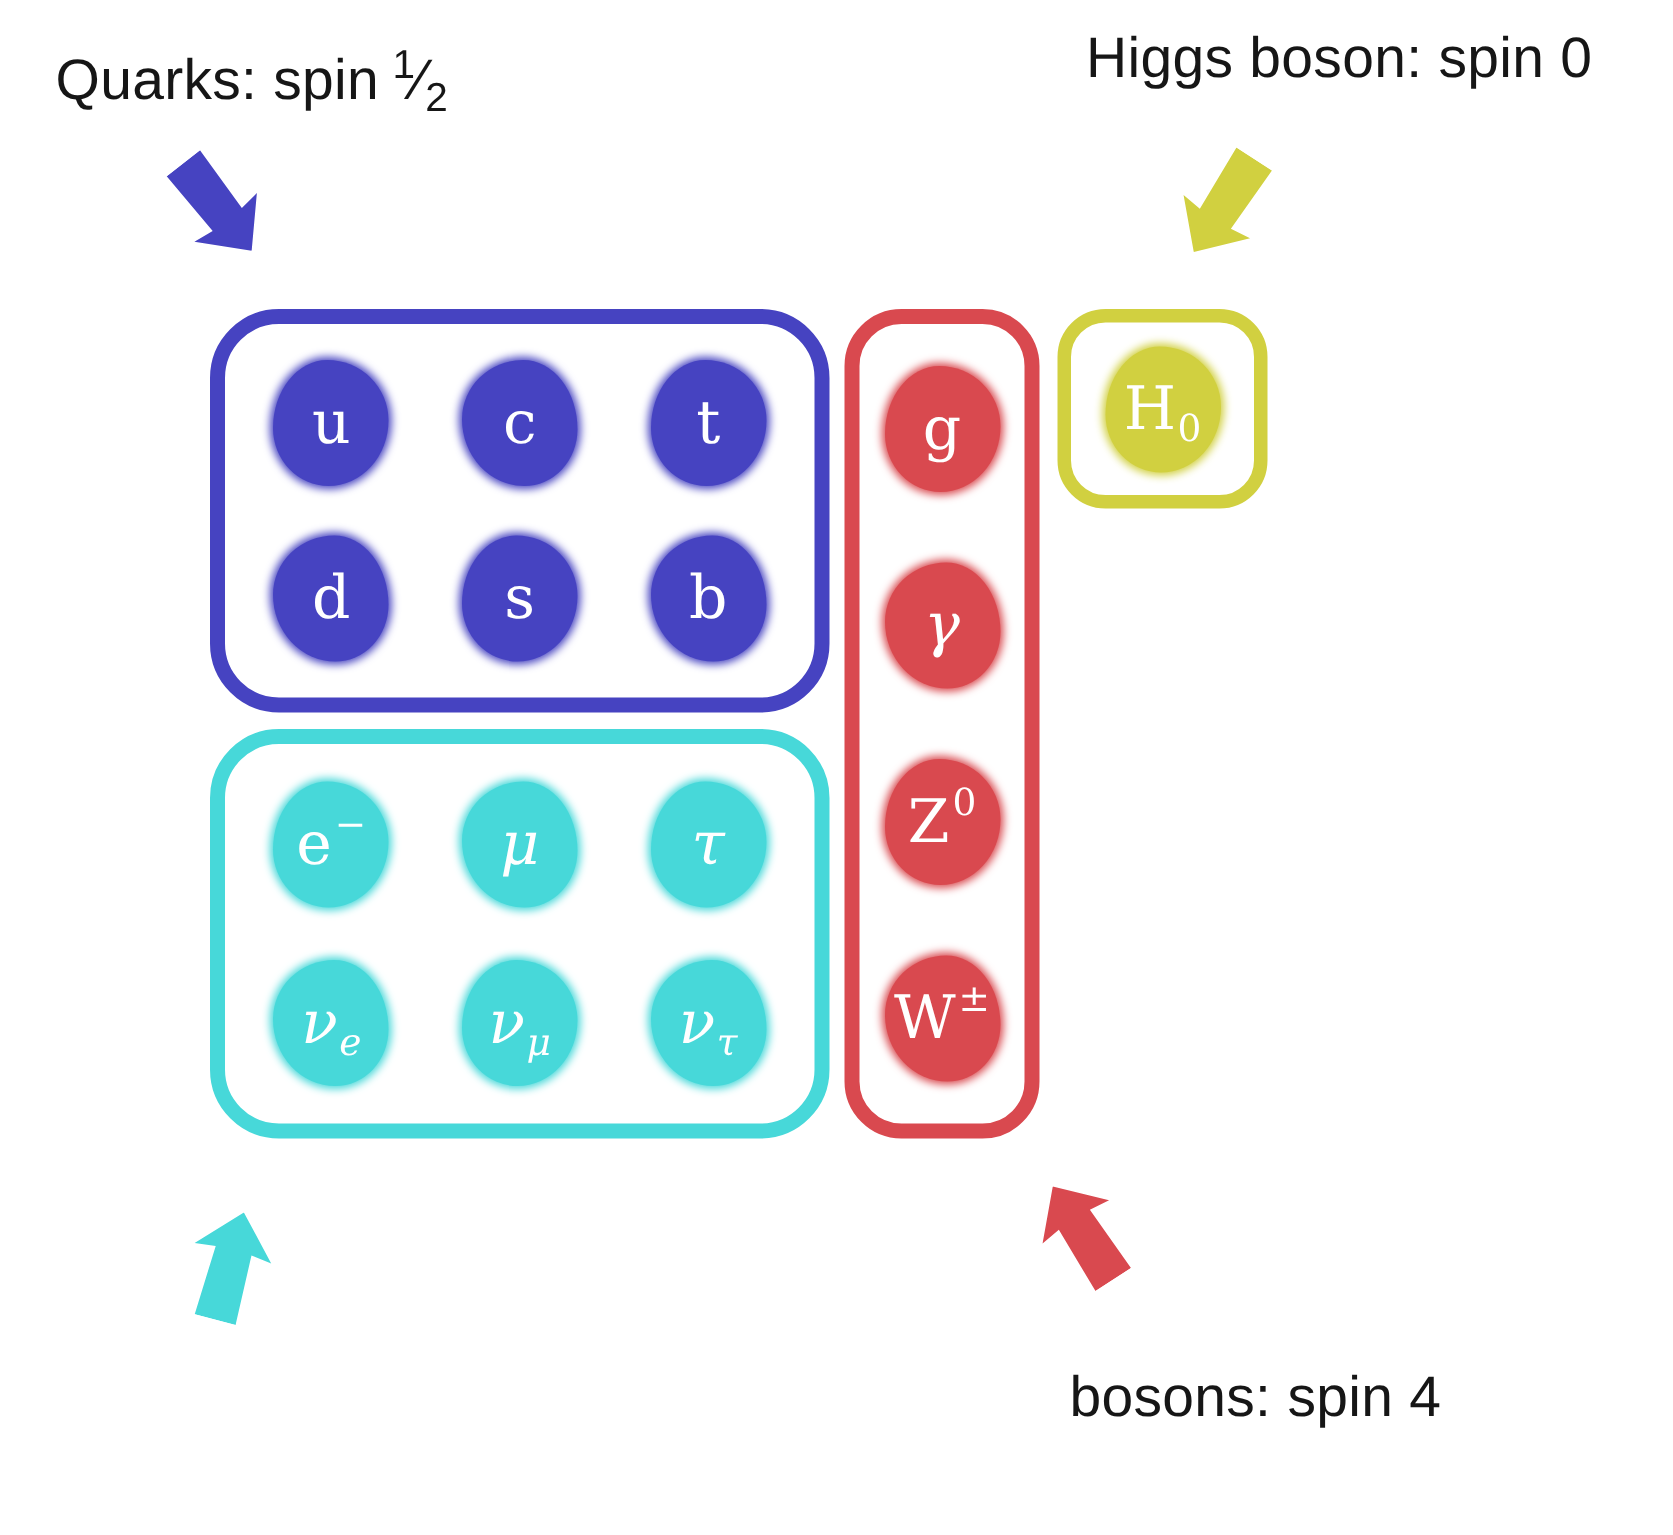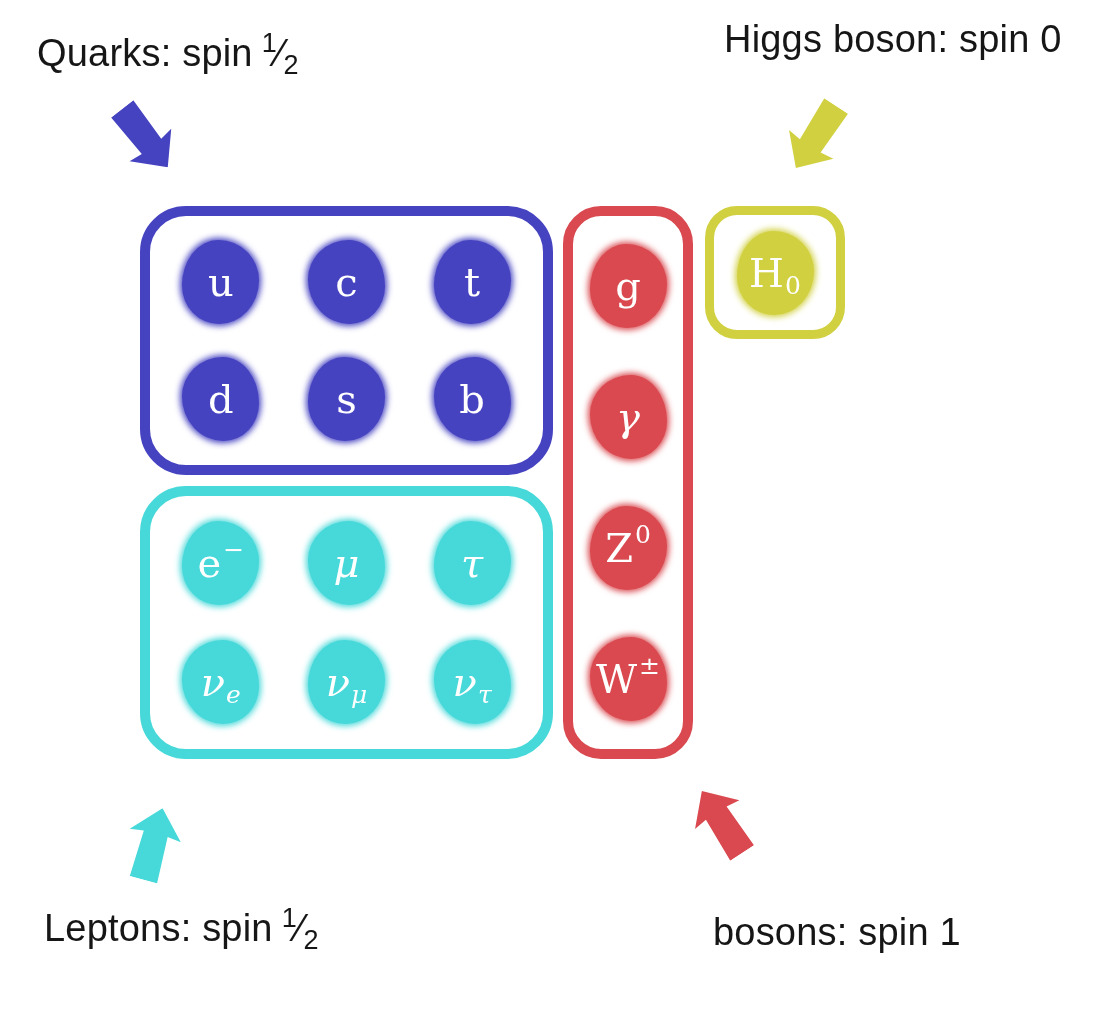--- a/index.html
+++ b/index.html
@@ -84,9 +84,6 @@
 
   <div class="title" id="title-higgs">Higgs boson: spin 0</div>
 
-  <div class="title" id="title-leptons">
-    <span>Leptons: spin</span><span class="frac"><span class="num">1</span><span class="slash">⁄</span><span class="den">2</span></span>
-  </div>
 
   <div class="title" id="title-bosons">
     <div>bosons: spin 1</div>

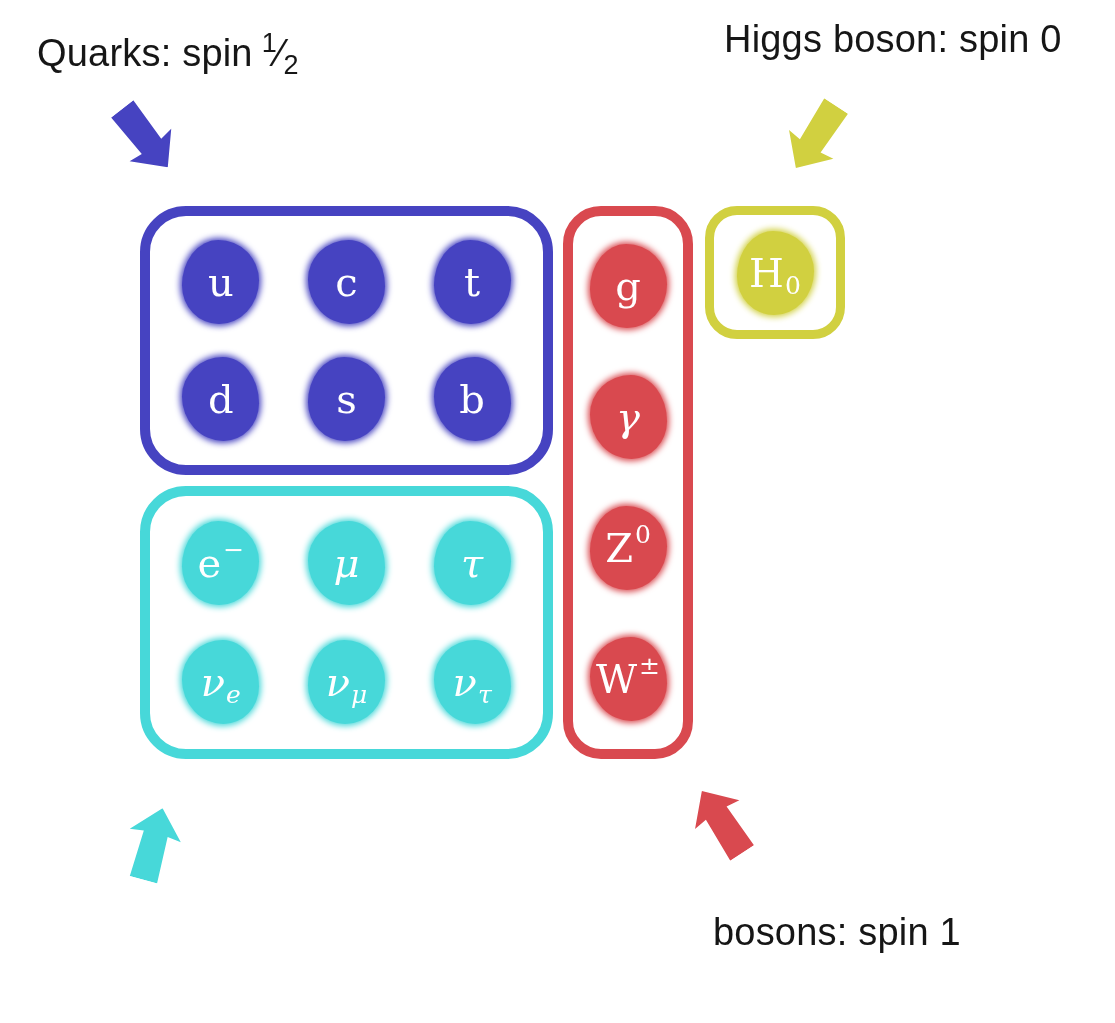--- a/index.html
+++ b/index.html
@@ -86,7 +86,7 @@
 
 
   <div class="title" id="title-bosons">
-    <div>bosons: spin 1</div>
+    <div>bosons: spin 4</div>
   </div>
 
   <svg class="arrow" id="arrow-quarks" width="54" height="74" viewBox="0 0 60 84" style="fill: rgb(70, 67, 193);">

